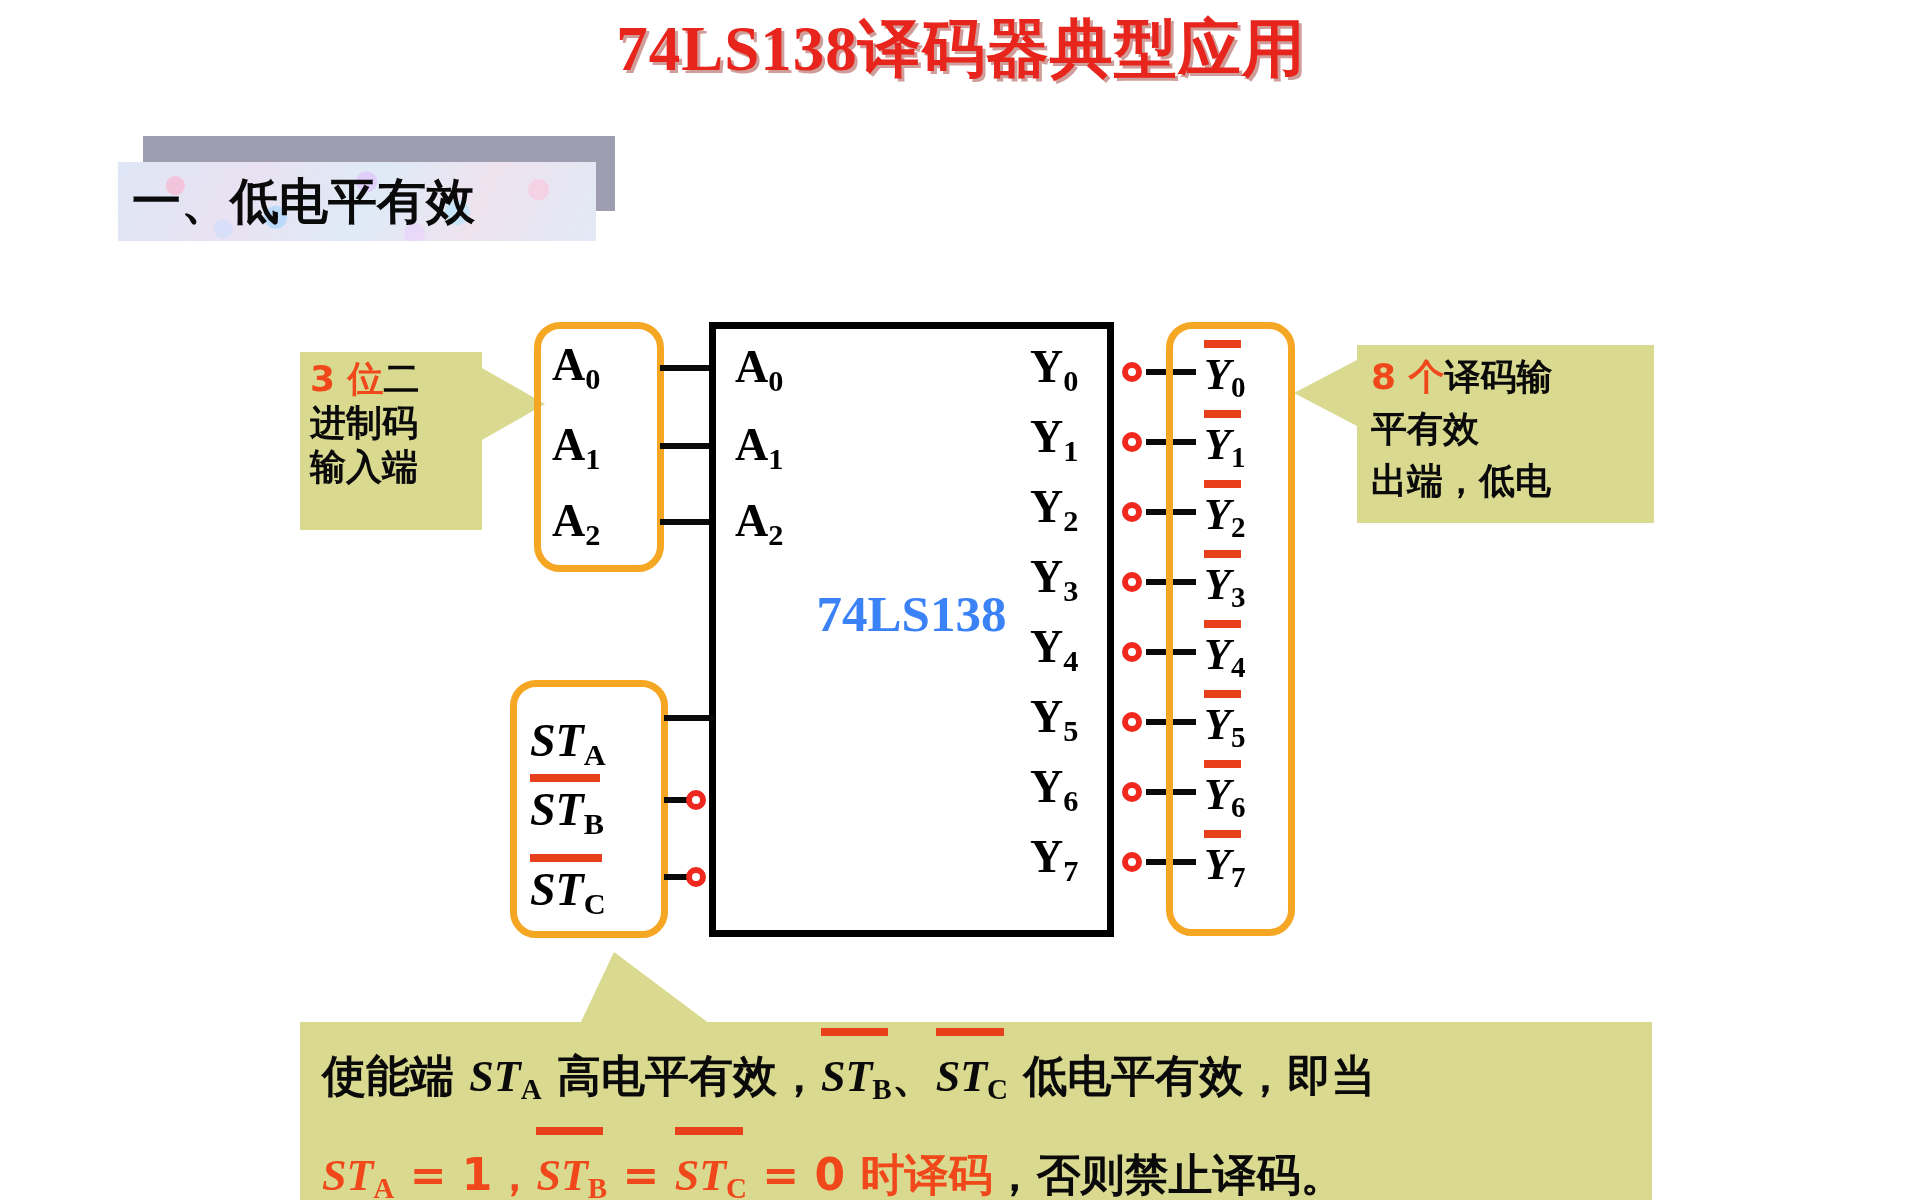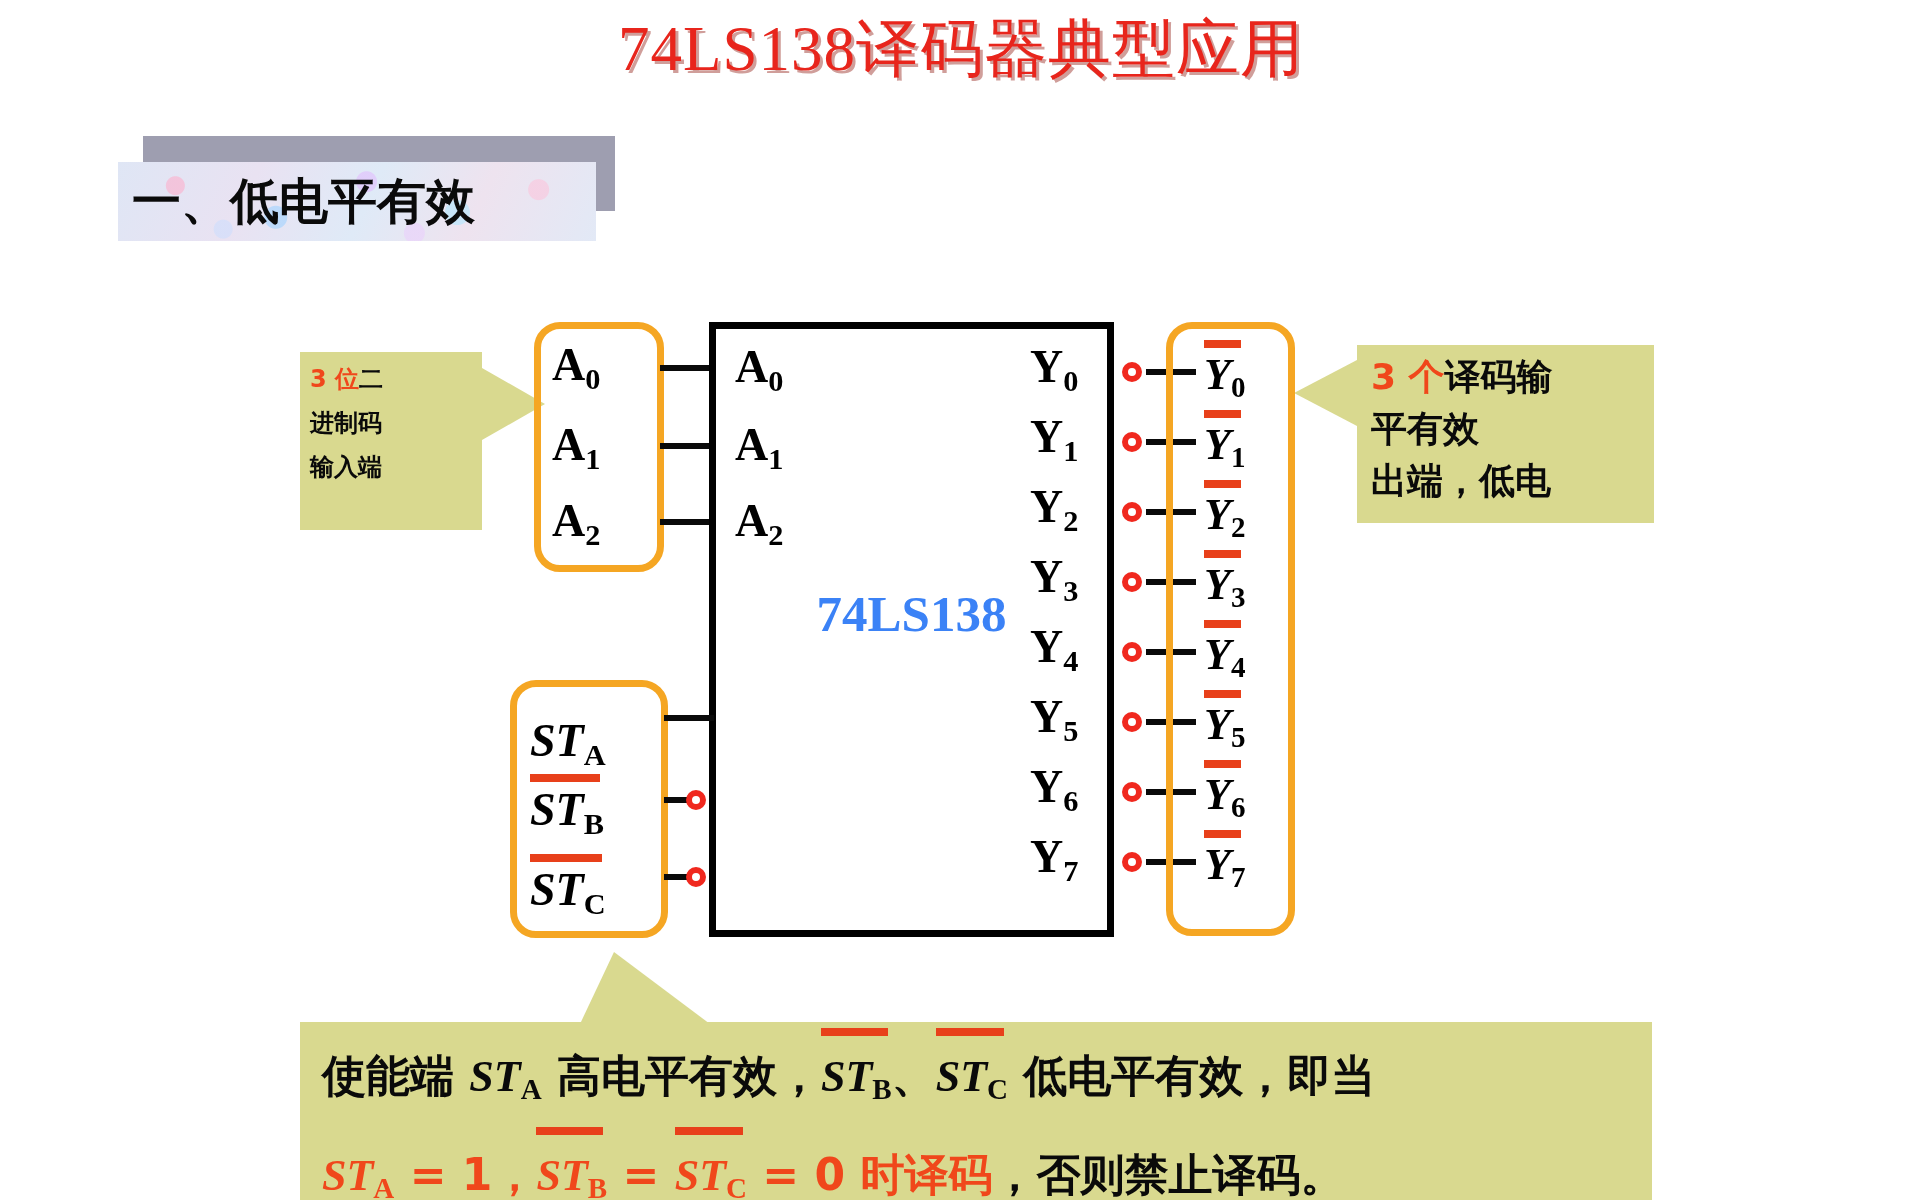--- a/index.html
+++ b/index.html
@@ -17,7 +17,7 @@
     position:absolute;left:0;top:6px;width:1922px;
     text-align:center;
     font-family:"Liberation Serif","DejaVu Serif",serif;
-    font-weight:normal;
+    font-weight:bold;
     font-size:63px;
     color:#e8251c;
     letter-spacing:1px;

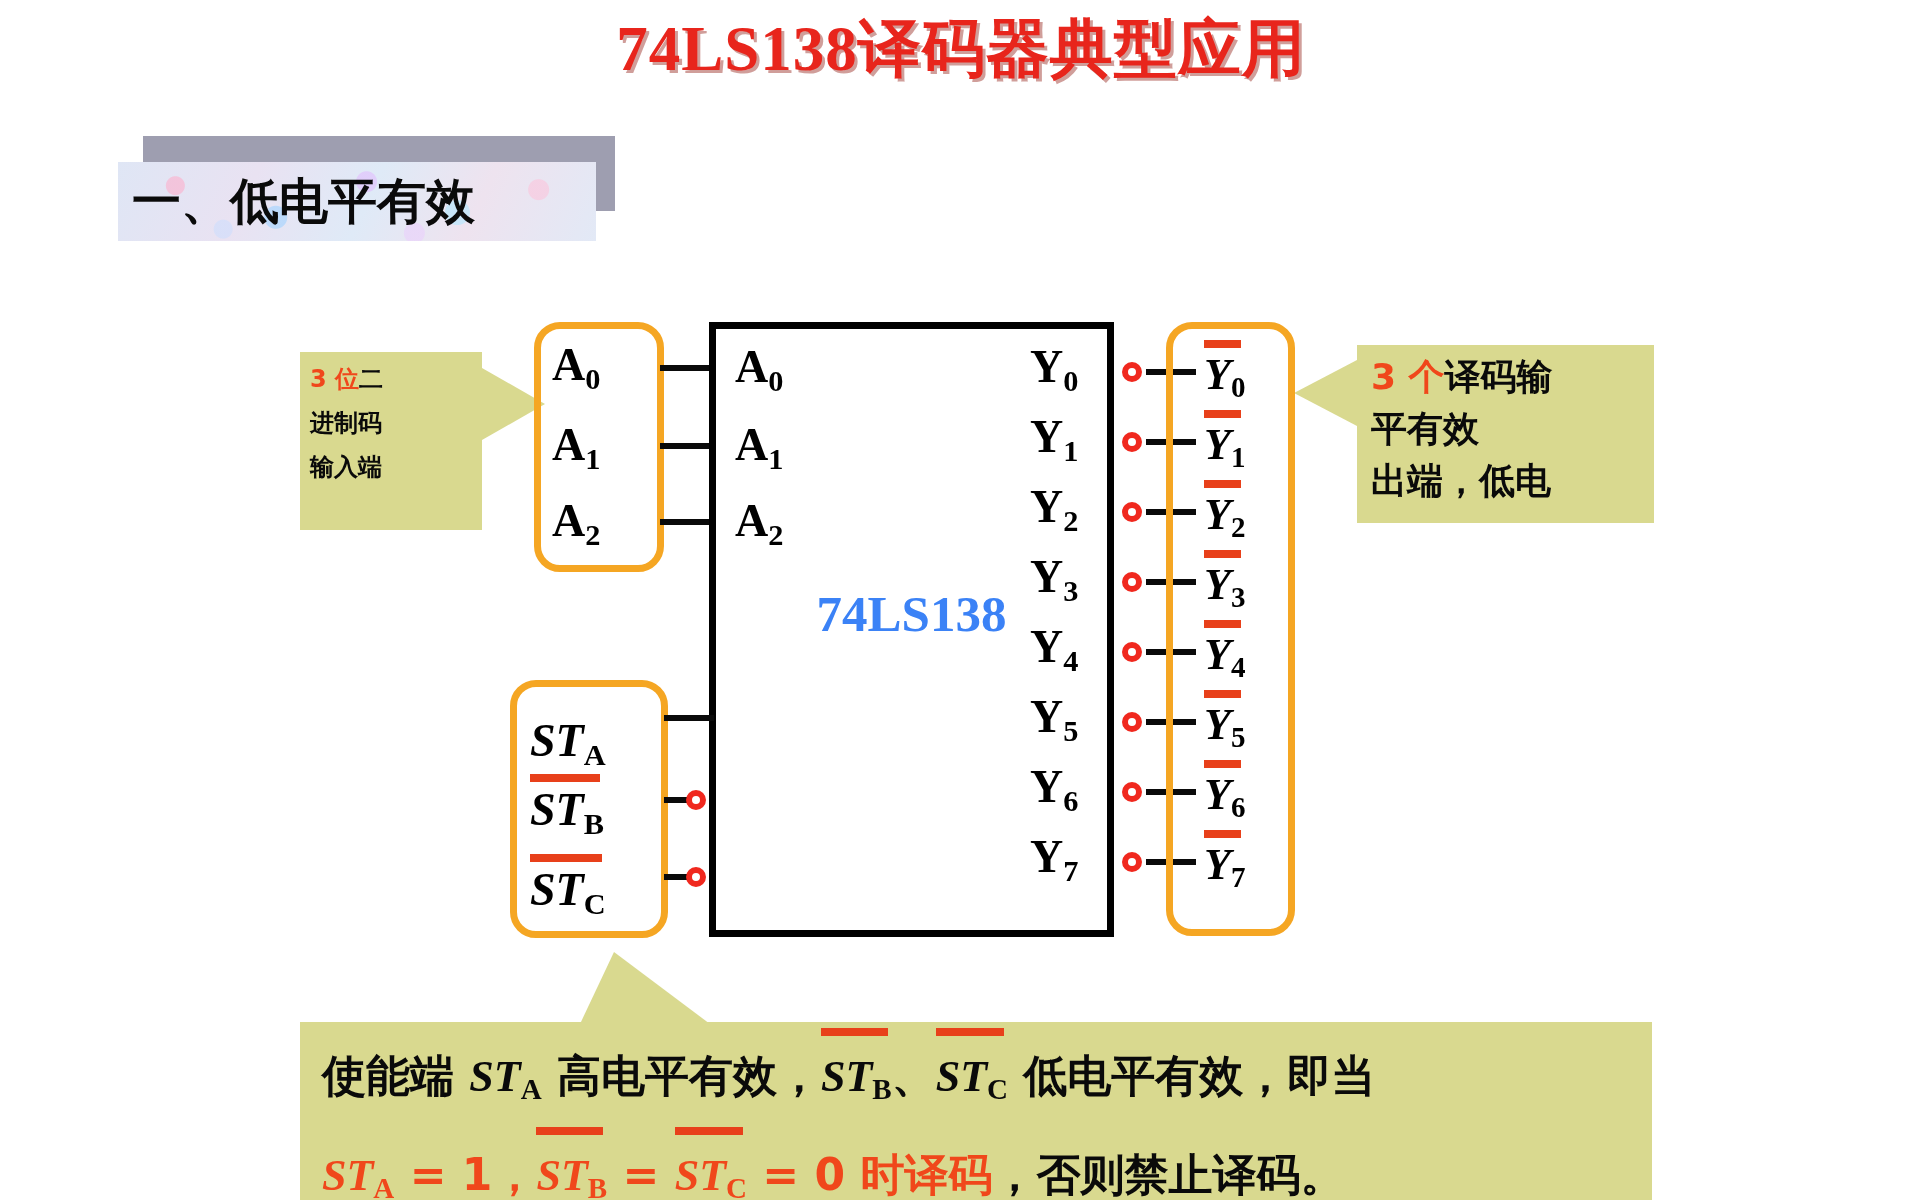--- a/index.html
+++ b/index.html
@@ -122,7 +122,7 @@
 
   #callout-left{
     left:300px;top:352px;width:182px;height:178px;
-    font-size:24px;line-height:44px;padding:5px 8px 0 10px;
+    font-size:36px;line-height:44px;padding:5px 8px 0 10px;
   }
   #callout-left-arrow{
     left:482px;top:368px;

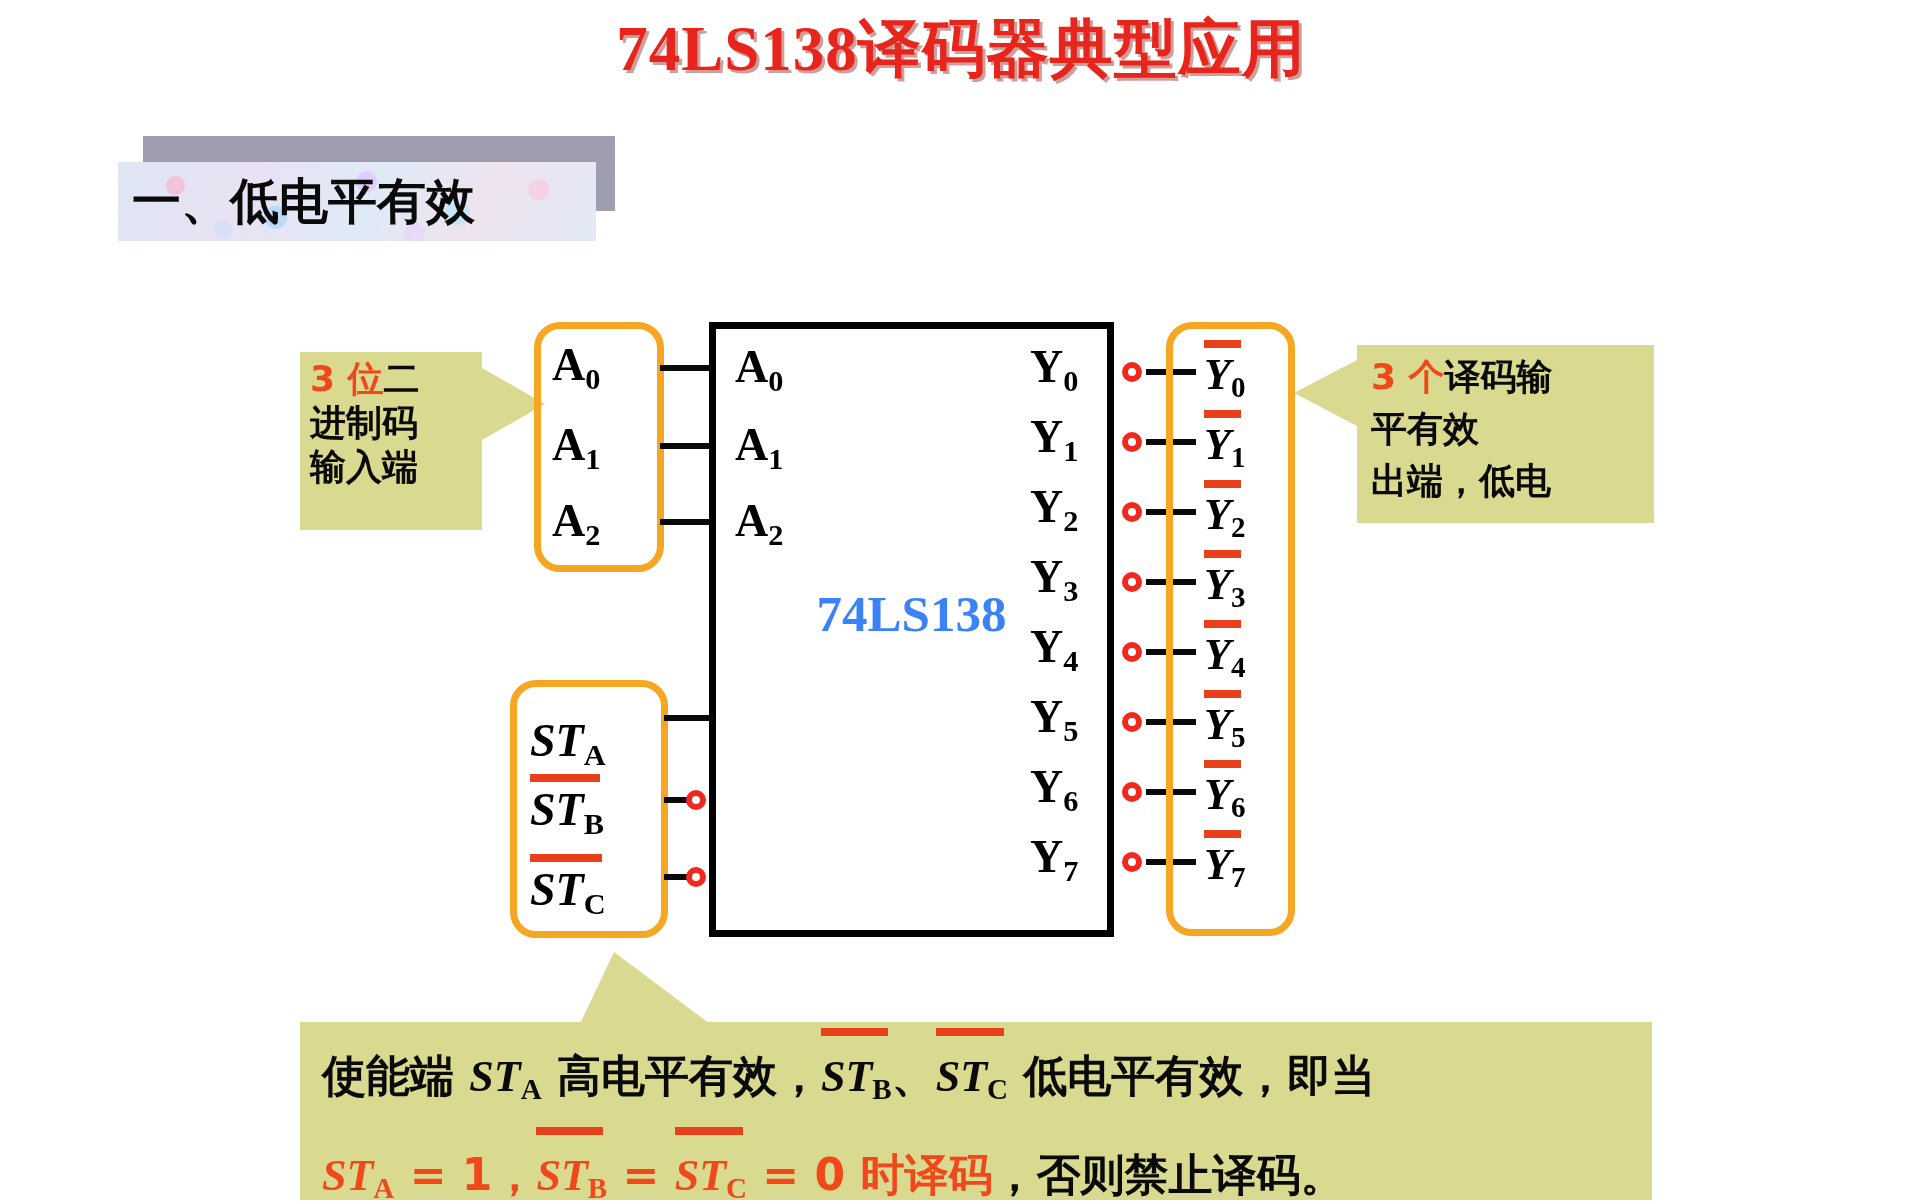--- a/index.html
+++ b/index.html
@@ -177,7 +177,7 @@
   <div class="arrow" id="callout-left-arrow"></div>
 
   <div class="callout" id="callout-right">
-    <div><span class="accent">3 个</span><span>译码输</span></div>
+    <div><span class="accent">8 个</span><span>译码输</span></div>
     <div>平有效</div>
     <div>出端，低电</div>
   </div>

